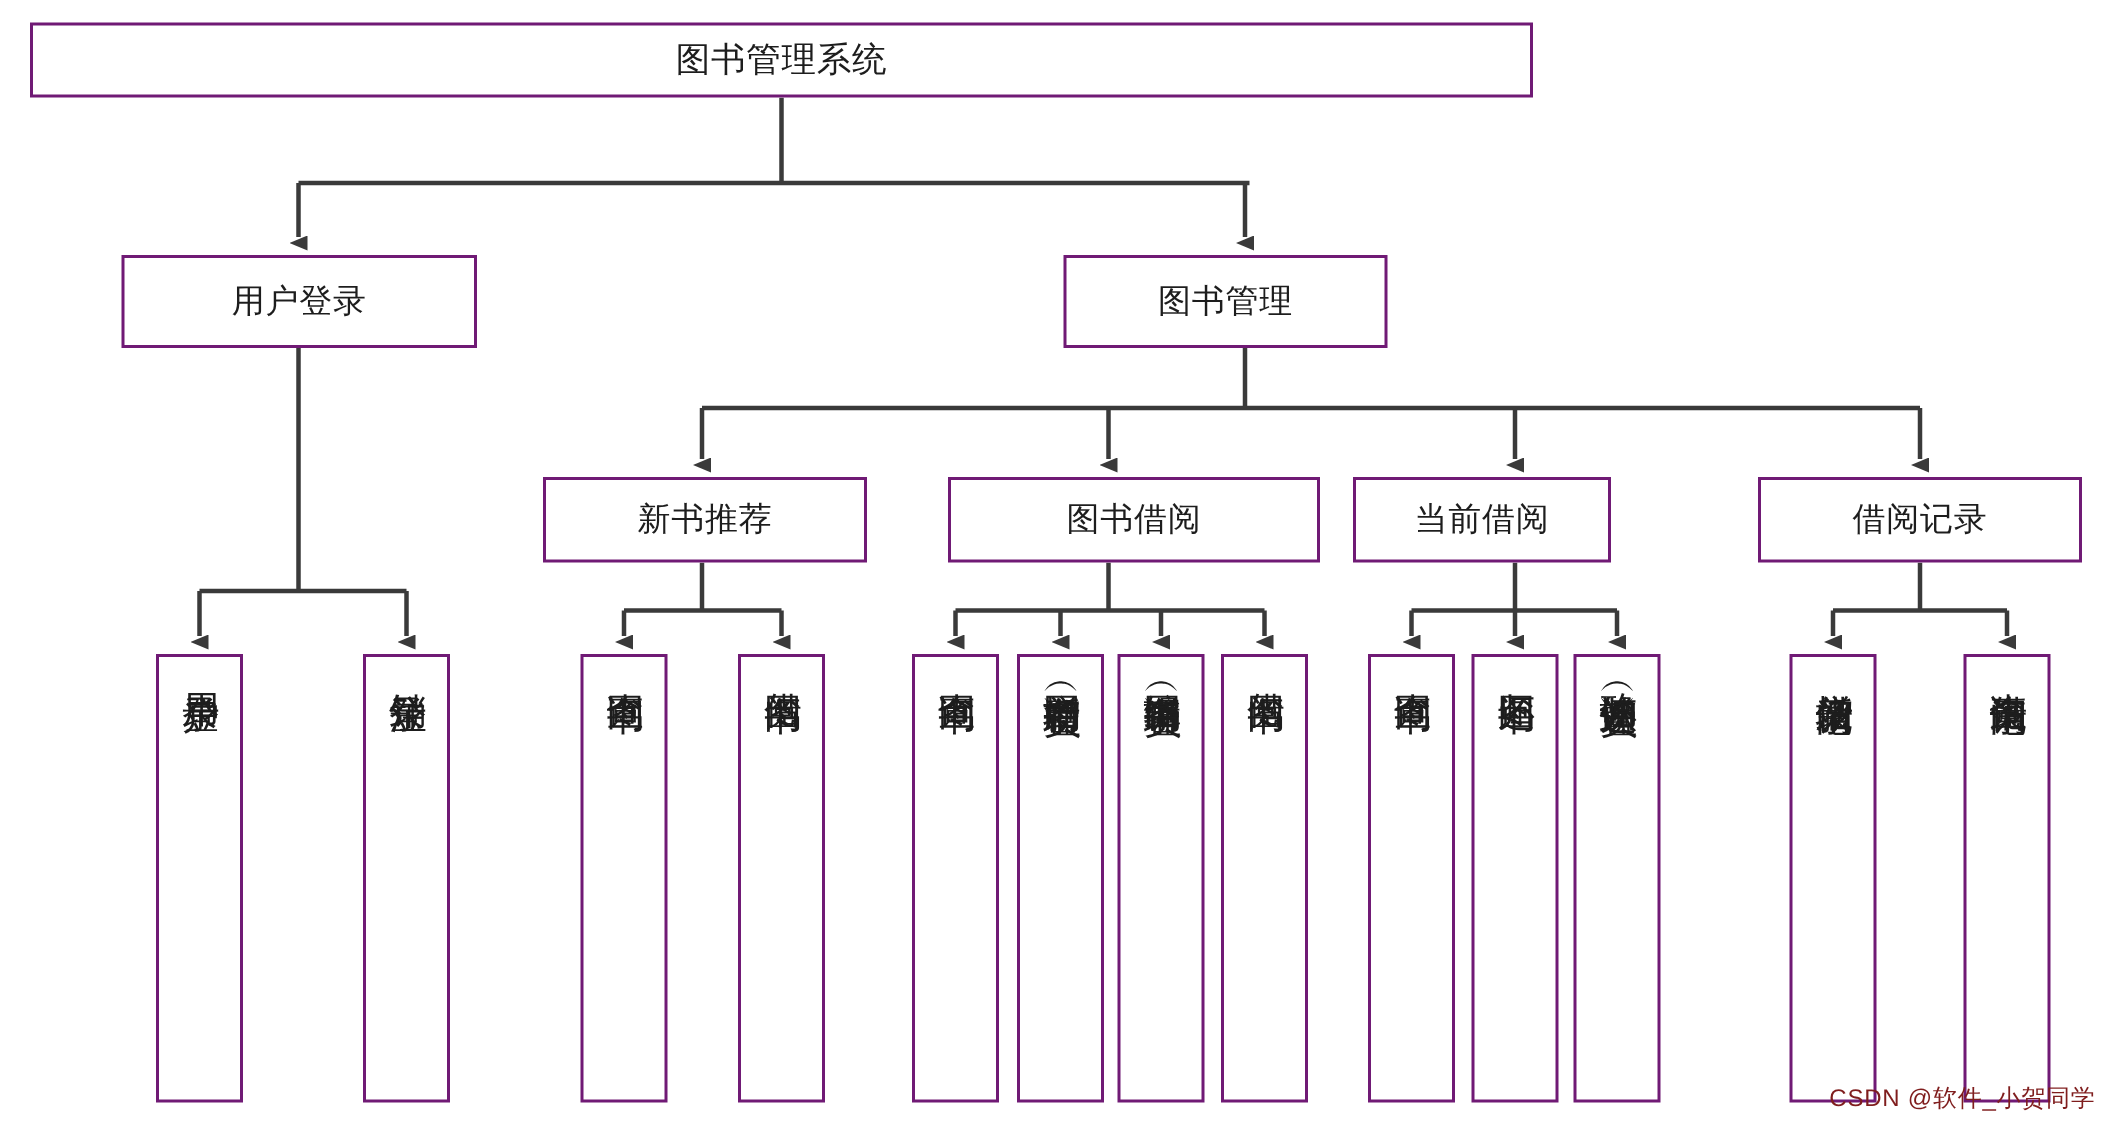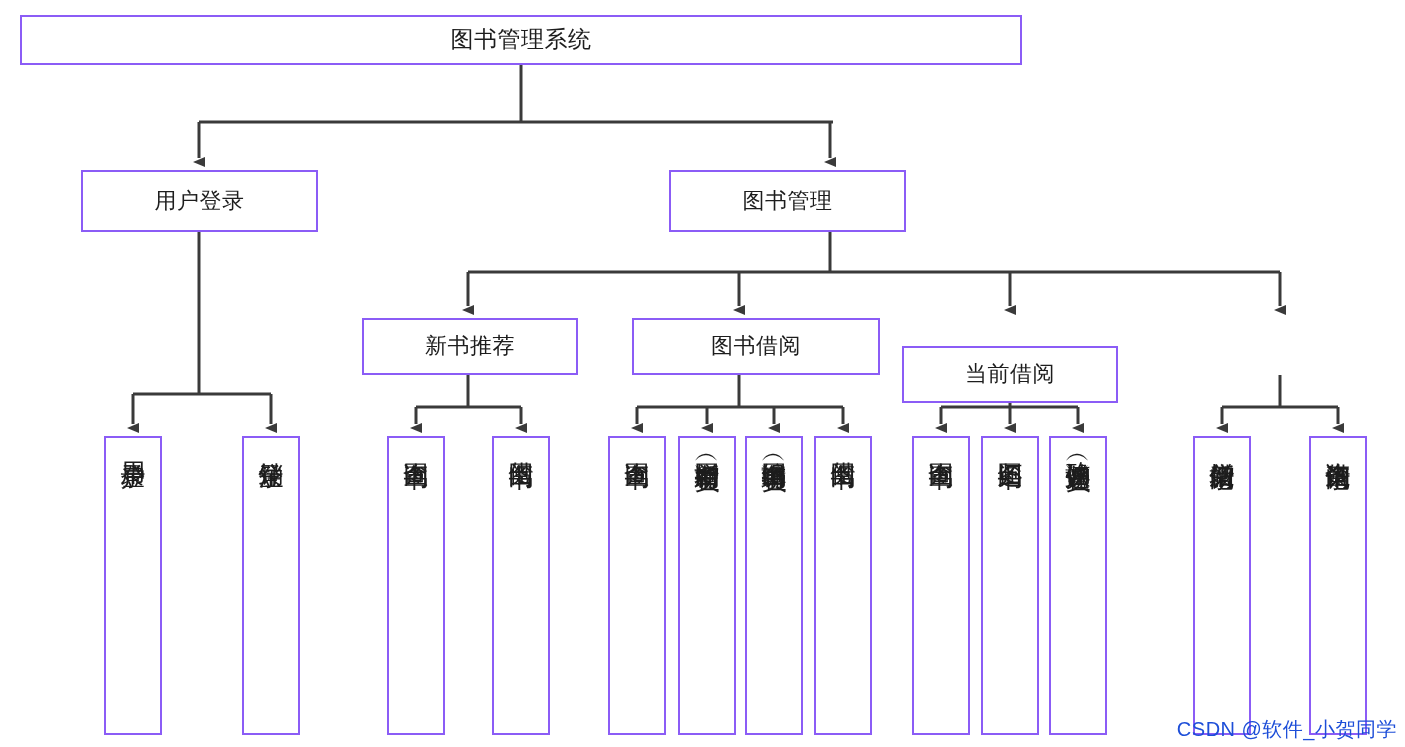--- a/index.html
+++ b/index.html
@@ -32,7 +32,7 @@
     position: absolute;
     box-sizing: border-box;
     background: #ffffff;
-    border: 2px solid #8b5cf6;
+    border: 2px solid #701a75;
     display: flex;
     align-items: center;
     justify-content: center;

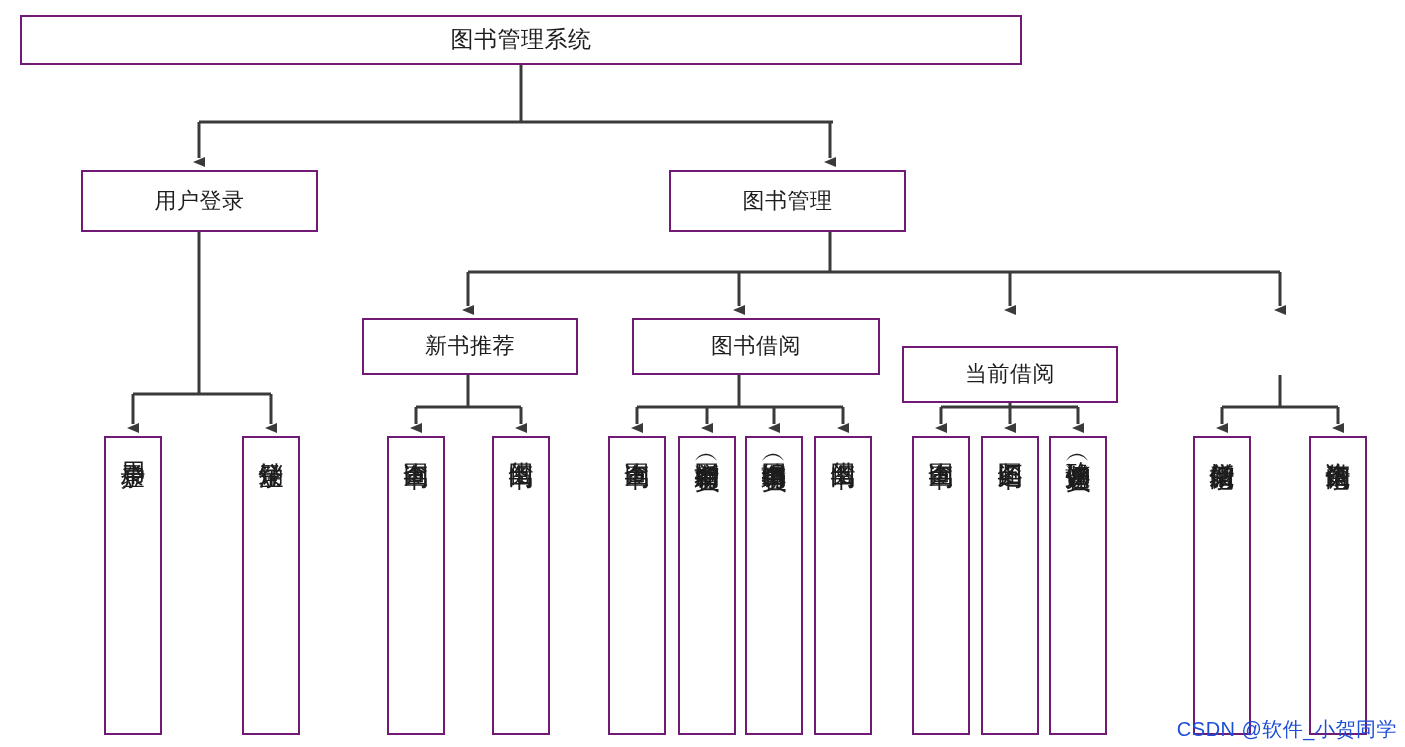--- a/index.html
+++ b/index.html
@@ -135,7 +135,7 @@
   <div class="node horiz" style="left:81px; top:170px; width:237px; height:62px;">
     <span class="label">用户登录</span>
   </div>
-  <div class="node horiz" style="left:669px; top:170px; width:237px; height:62px;">
+  <div class="node horiz" style="left:709px; top:170px; width:216px; height:62px;">
     <span class="label">图书管理</span>
   </div>
 

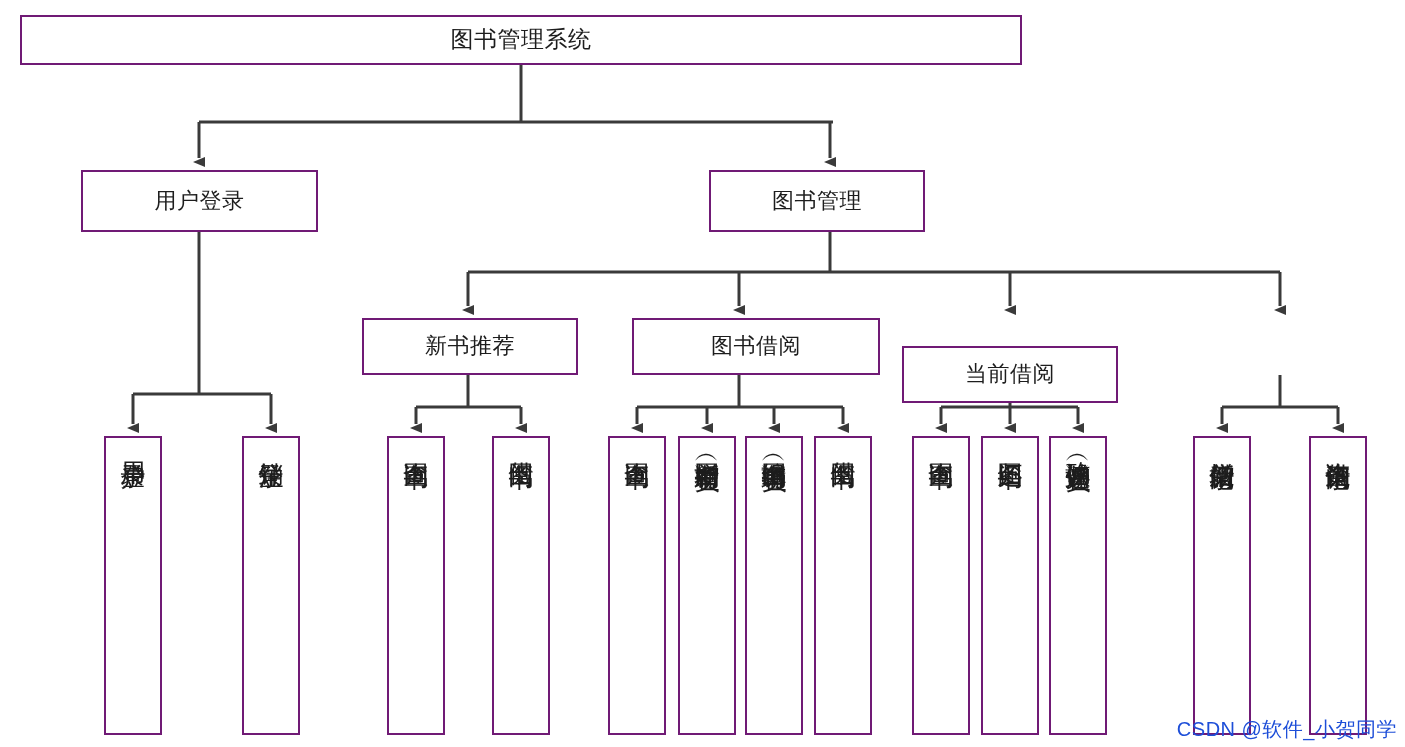--- a/index.html
+++ b/index.html
@@ -145,7 +145,7 @@
   <div class="node horiz" style="left:632px; top:318px; width:248px; height:57px;">
     <span class="label">图书借阅</span>
   </div>
-  <div class="node horiz" style="left:902px; top:318px; width:216px; height:57px;margin-top:28px;">
+  <div class="node horiz" style="left:902px; top:318px; width:172px; height:57px;">
     <span class="label">当前借阅</span>
   </div>
 

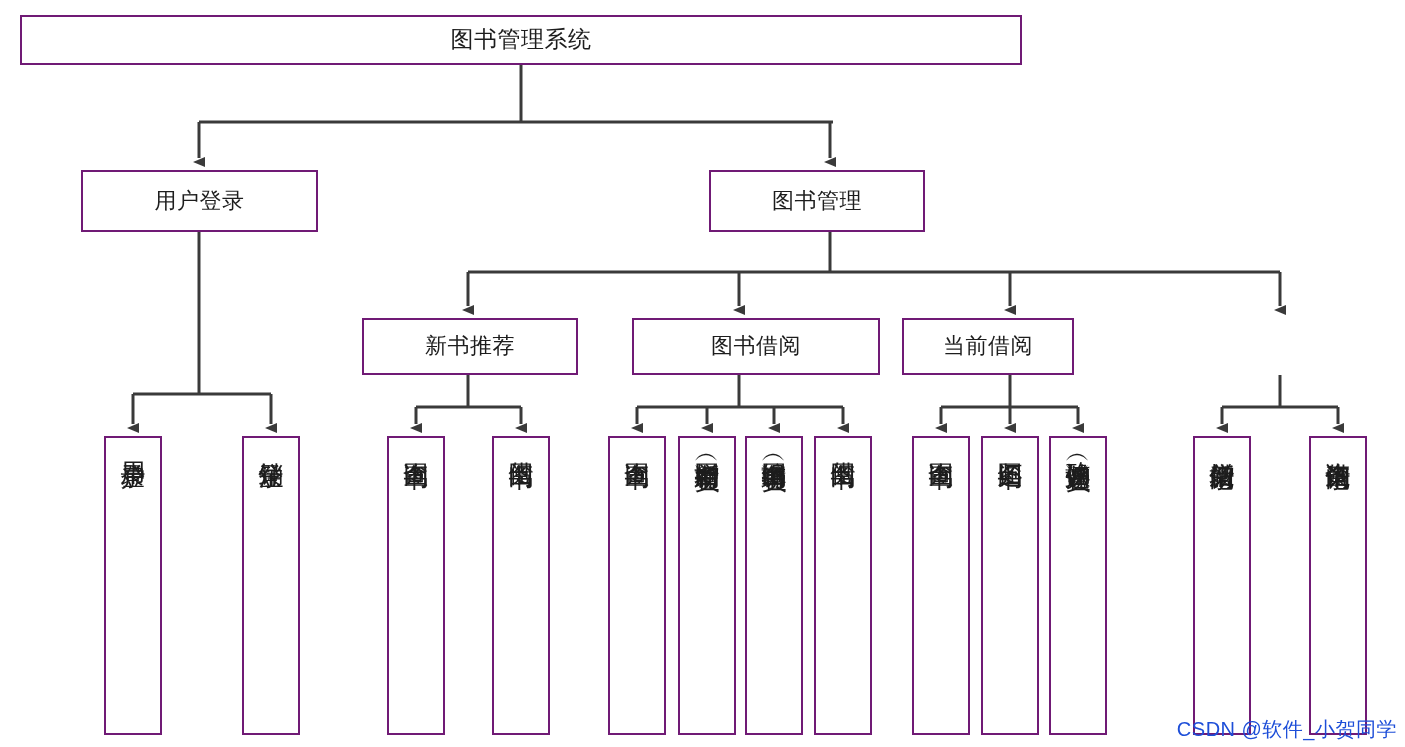--- a/index.html
+++ b/index.html
@@ -148,6 +148,9 @@
   <div class="node horiz" style="left:902px; top:318px; width:172px; height:57px;">
     <span class="label">当前借阅</span>
   </div>
+  <div class="node horiz" style="left:1172px; top:318px; width:216px; height:57px;">
+    <span class="label">借阅记录</span>
+  </div>
 
   <div class="node vert" style="left:104px; top:436px; width:58px; height:299px;">
     <span class="label">用户登录</span>

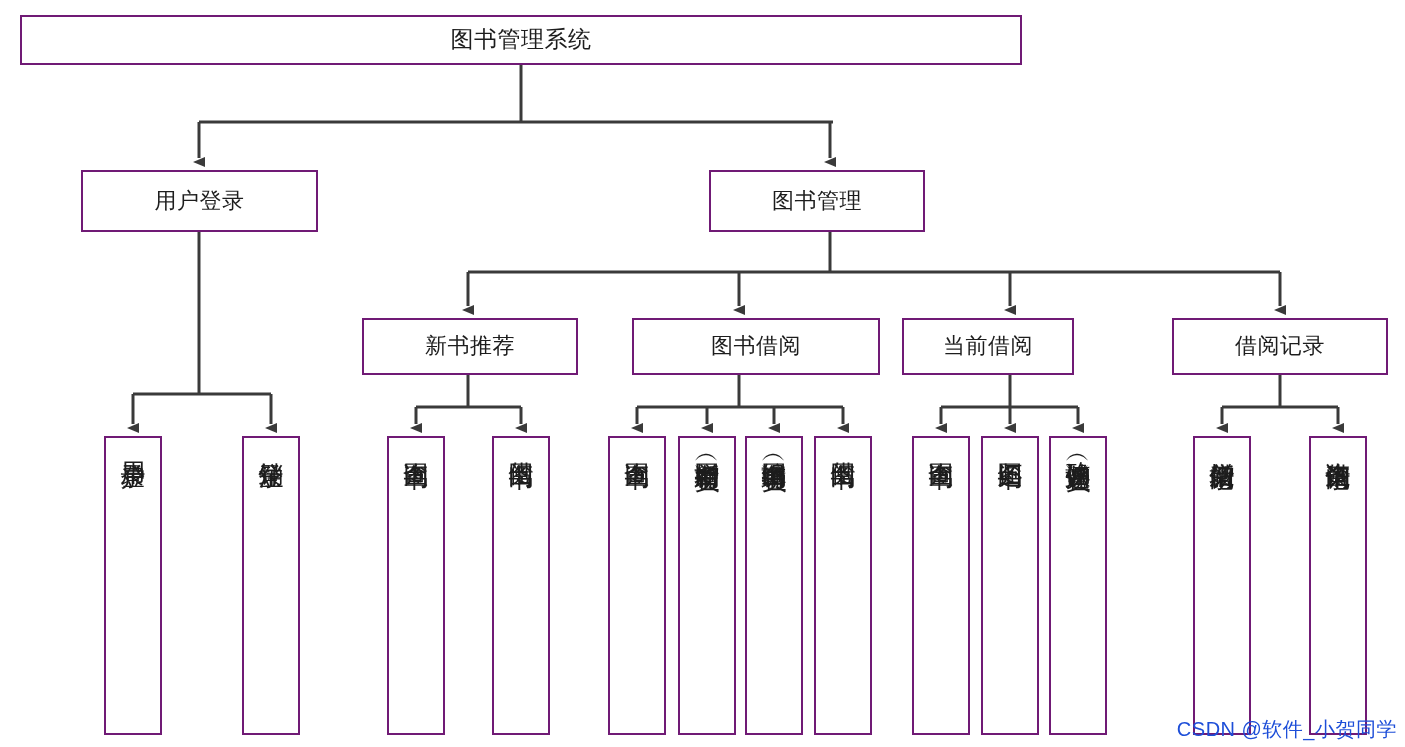--- a/index.html
+++ b/index.html
@@ -66,8 +66,8 @@
     position: absolute;
     right: 8px;
     bottom: 4px;
-    font-size: 20px;
-    color: #1d4ed8;
+    font-size: 16px;
+    color: #7f1d1d;
     letter-spacing: 0.5px;
     white-space: nowrap;
     font-family: "Liberation Sans", "DejaVu Sans", sans-serif;

